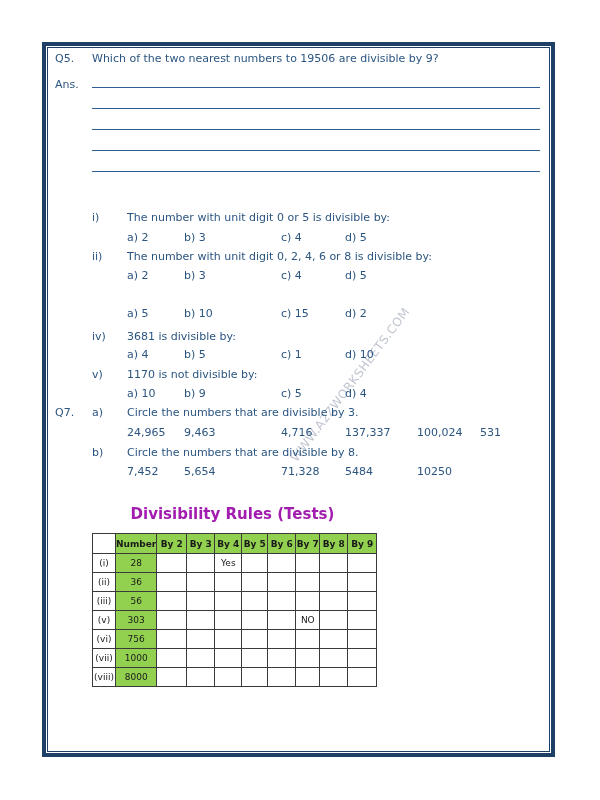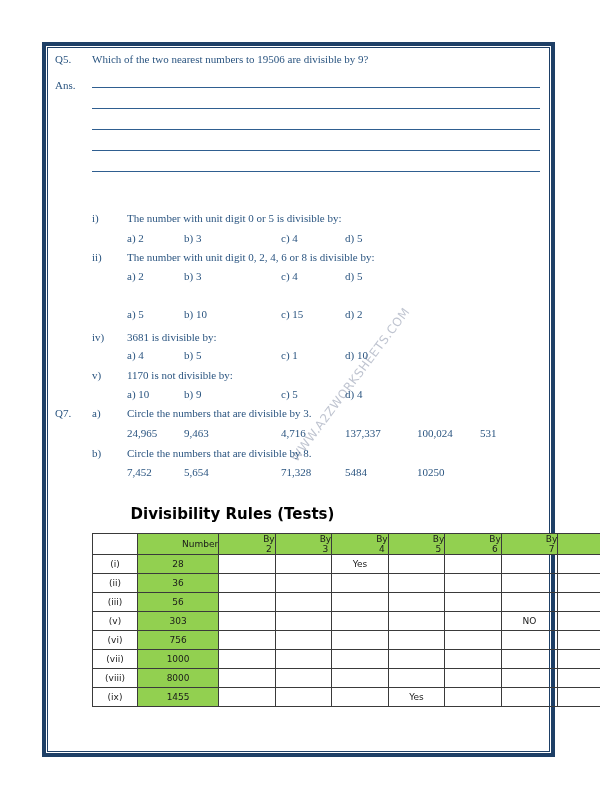--- a/index.html
+++ b/index.html
@@ -18,7 +18,7 @@
   }
   .content{position:absolute;left:0;top:0;width:600px;height:800px;}
   .trow{position:absolute;left:0;width:600px;height:14px;line-height:14px;}
-  .tx{position:absolute;white-space:nowrap;font-family:Liberation Serif, serif;}
+  .tx{position:absolute;white-space:nowrap;}
   .x55{left:55px}.x92{left:92px}.x127{left:127px}.x200{left:184px}
   .x272{left:281px}.x345{left:345px}.x417{left:417px}.x480{left:480px}
   .aline{

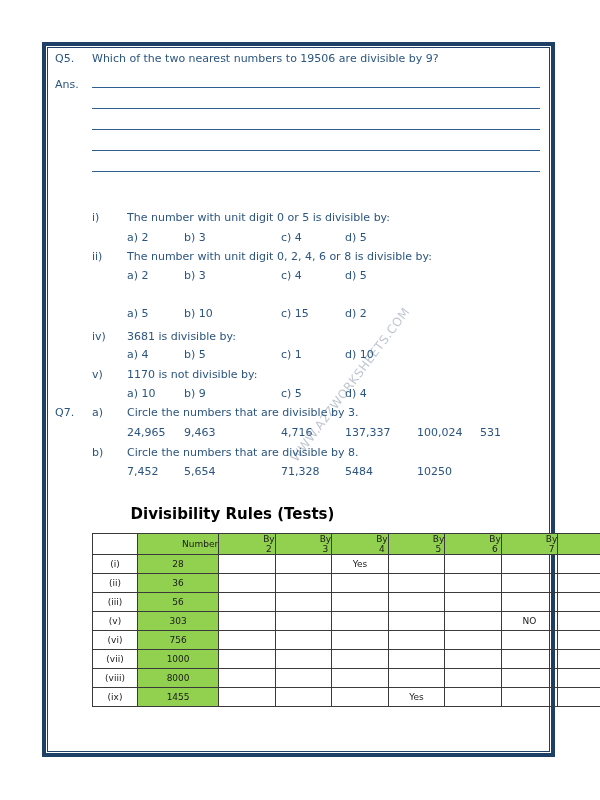--- a/index.html
+++ b/index.html
@@ -27,7 +27,7 @@
   }
   .tbl-title{
     position:absolute;left:92px;top:505px;width:281px;text-align:center;
-    font-size:15px;font-weight:bold;color:#000000;white-space:nowrap;
+    font-size:15px;font-weight:bold;color:#a21caf;white-space:nowrap;
   }
   table.divtable{
     position:absolute;left:92px;top:533px;border-collapse:collapse;

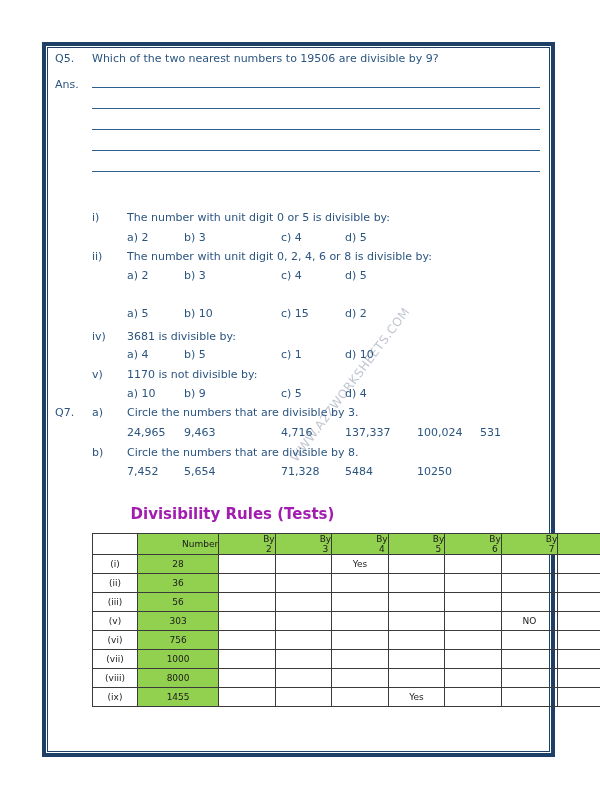--- a/index.html
+++ b/index.html
@@ -38,7 +38,7 @@
     font-size:9px;color:#1a1a1a;font-weight:normal;overflow:hidden;
     font-family:"DejaVu Sans","Liberation Sans",sans-serif;
   }
-  .divtable thead th{height:19px;font-weight:normal;padding-left:44px;}
+  .divtable thead th{height:19px;font-weight:bold;}
   .divtable tbody td{height:18px;}
   .green{background:#92d050;}
   .watermark{

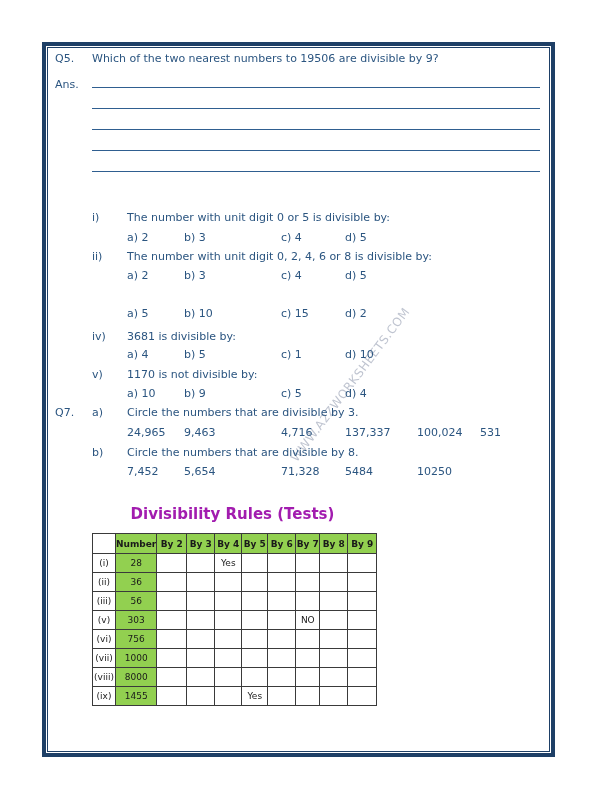--- a/index.html
+++ b/index.html
@@ -263,18 +263,6 @@
         <td></td>
         <td></td>
       </tr>
-      <tr>
-        <td>(ix)</td>
-        <td class="green">1455</td>
-        <td></td>
-        <td></td>
-        <td></td>
-        <td>Yes</td>
-        <td></td>
-        <td></td>
-        <td></td>
-        <td></td>
-      </tr>
     </tbody>
   </table>
 

